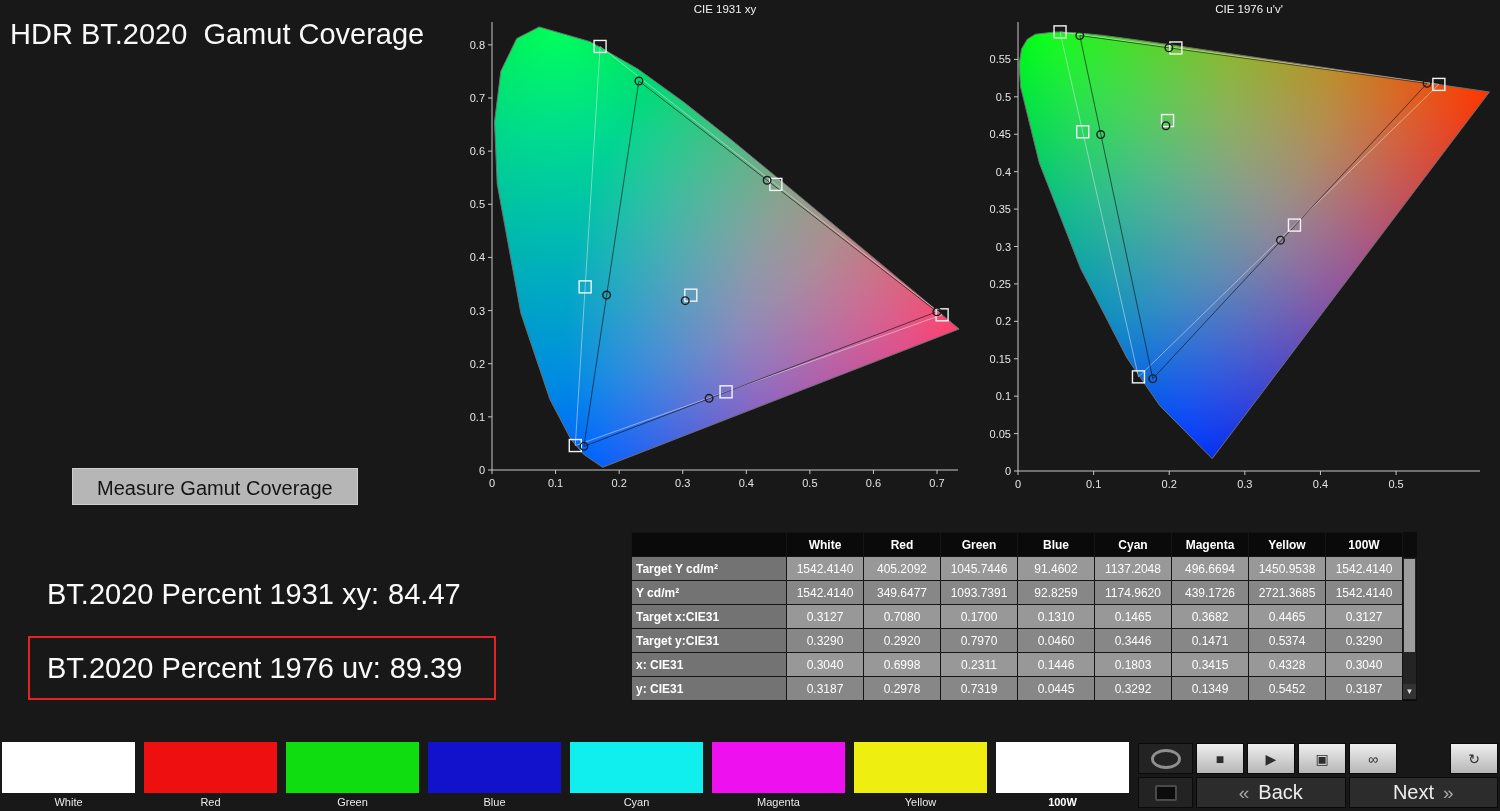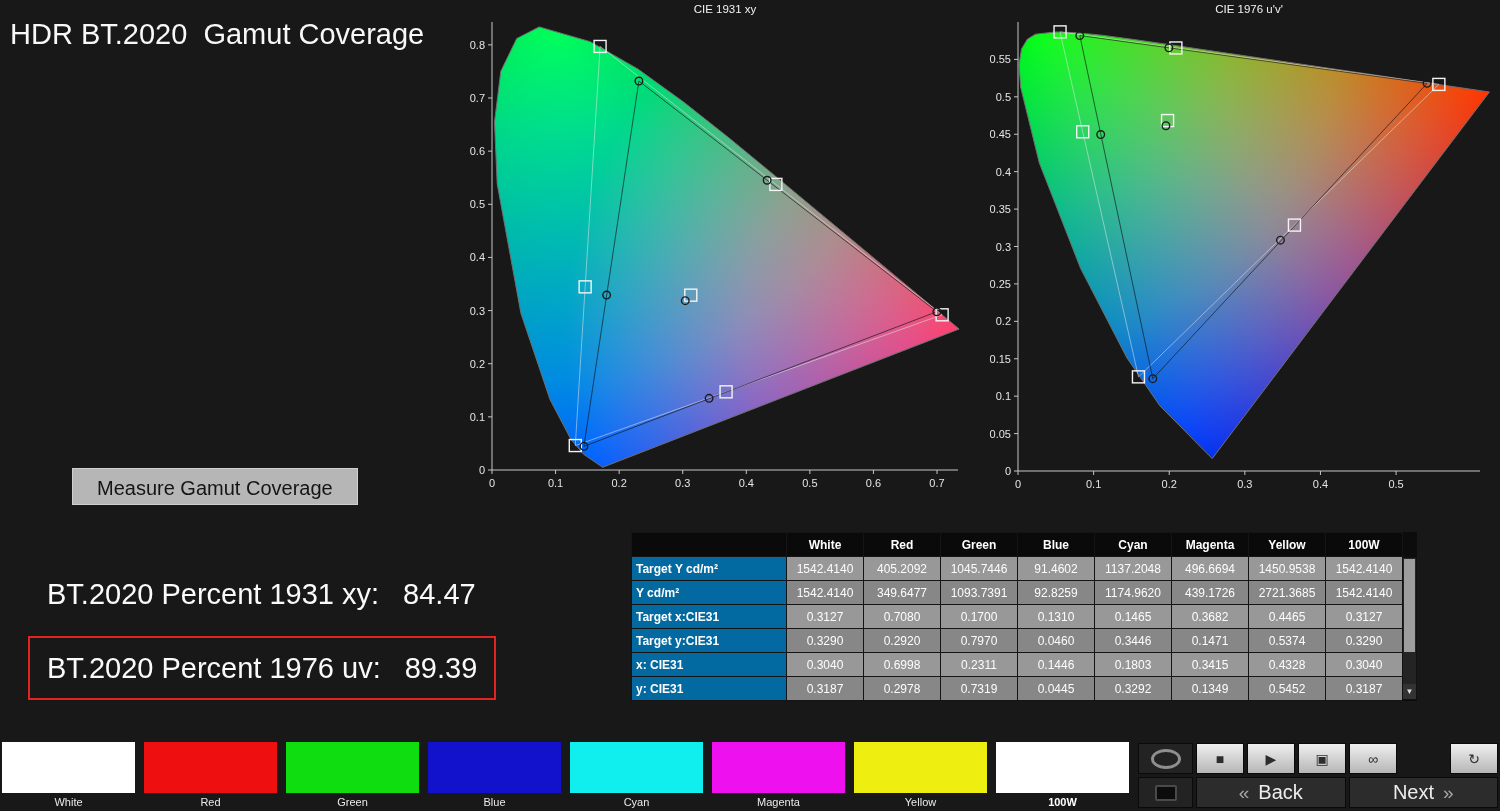--- a/index.html
+++ b/index.html
@@ -20,7 +20,7 @@
   th,td{border:1px solid #151515;height:23px;padding:0 4px;font-size:12px;white-space:nowrap;}
   thead th{background:#0a0a0a;color:#fff;font-weight:bold;text-align:center;min-width:68px;}
   thead th:first-child{min-width:146px;}
-  tbody th{background:#0369a1;color:#fff;text-align:left;font-weight:bold;}
+  tbody th{background:#737373;color:#fff;text-align:left;font-weight:bold;}
   tbody td{color:#fdfdfd;text-align:center;margin-left:16px;}
   tbody tr:nth-child(odd) td{background:#989898;}
   tbody tr:nth-child(even) td{background:#878787;}

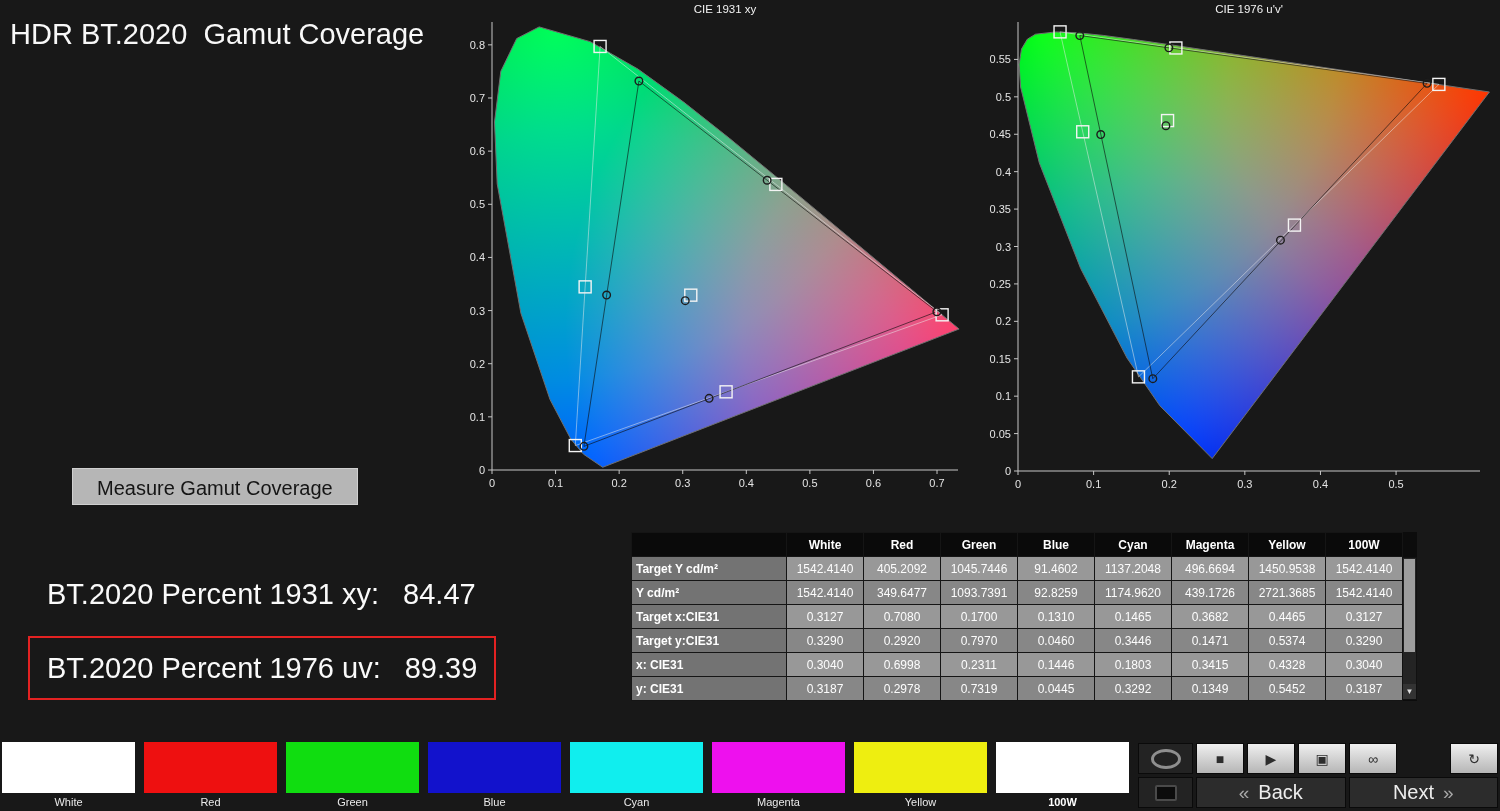--- a/index.html
+++ b/index.html
@@ -10,7 +10,7 @@
   .measure-btn{position:absolute;left:72px;top:468px;height:37px;padding:8px 24px;background:#b6b6b6;
                color:#151515;border:1px solid #cfcfcf;font-size:20px;font-family:inherit;cursor:pointer;}
   .result{font-size:29px;color:#fafafa;white-space:nowrap;}
-  .result .val{margin-left:24px;}
+  .result .val{margin-left:9px;}
   .result-1{position:absolute;left:47px;top:578px;}
   .result-2-box{position:absolute;left:28px;top:636px;width:468px;height:64px;border:2px solid #e32222;
                 display:flex;align-items:center;padding-left:17px;box-sizing:border-box;}

